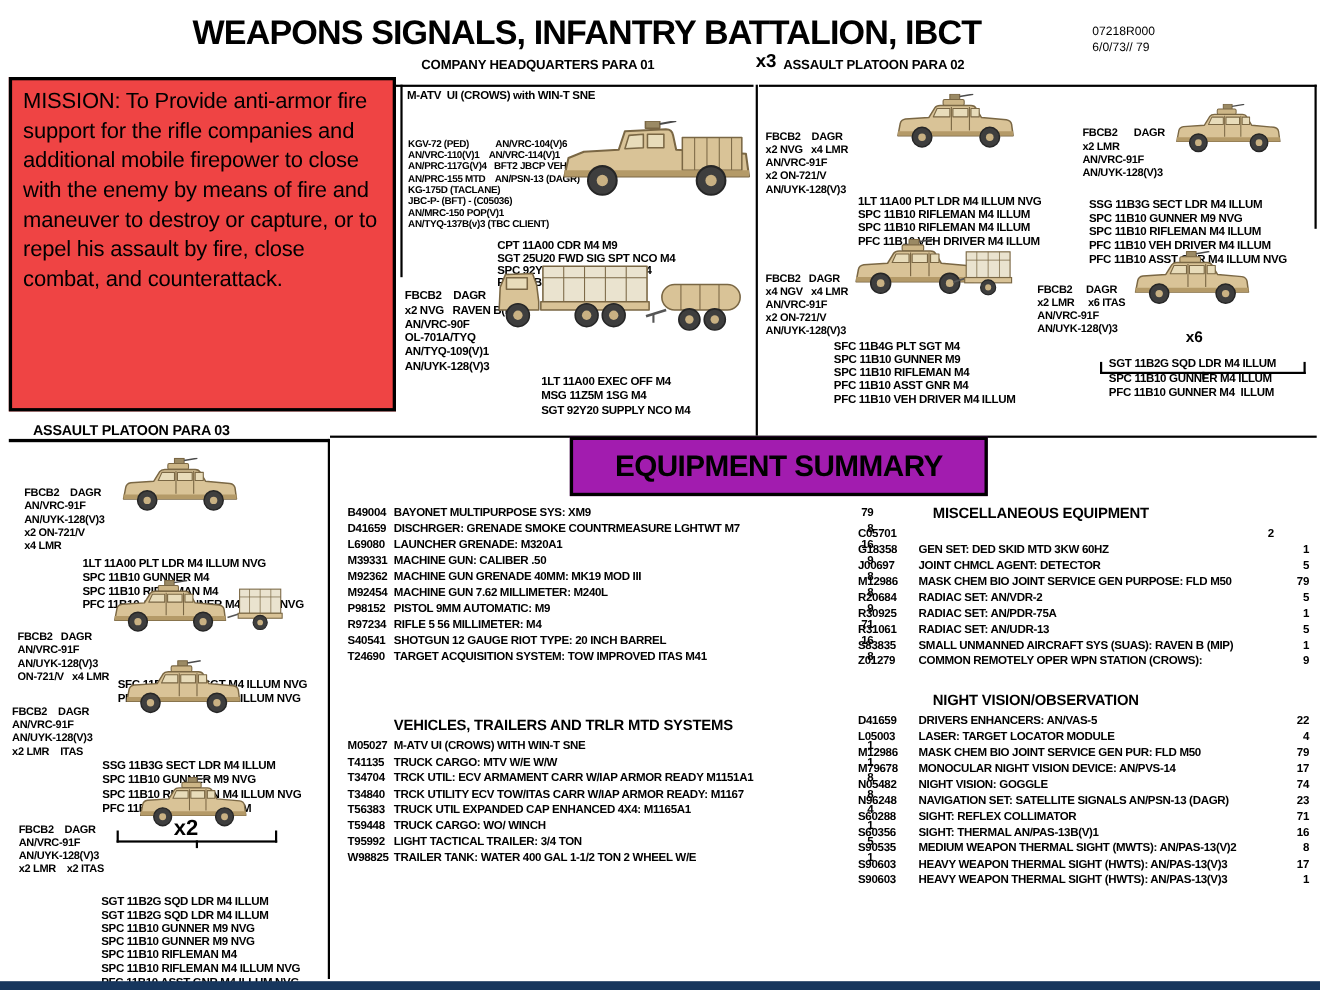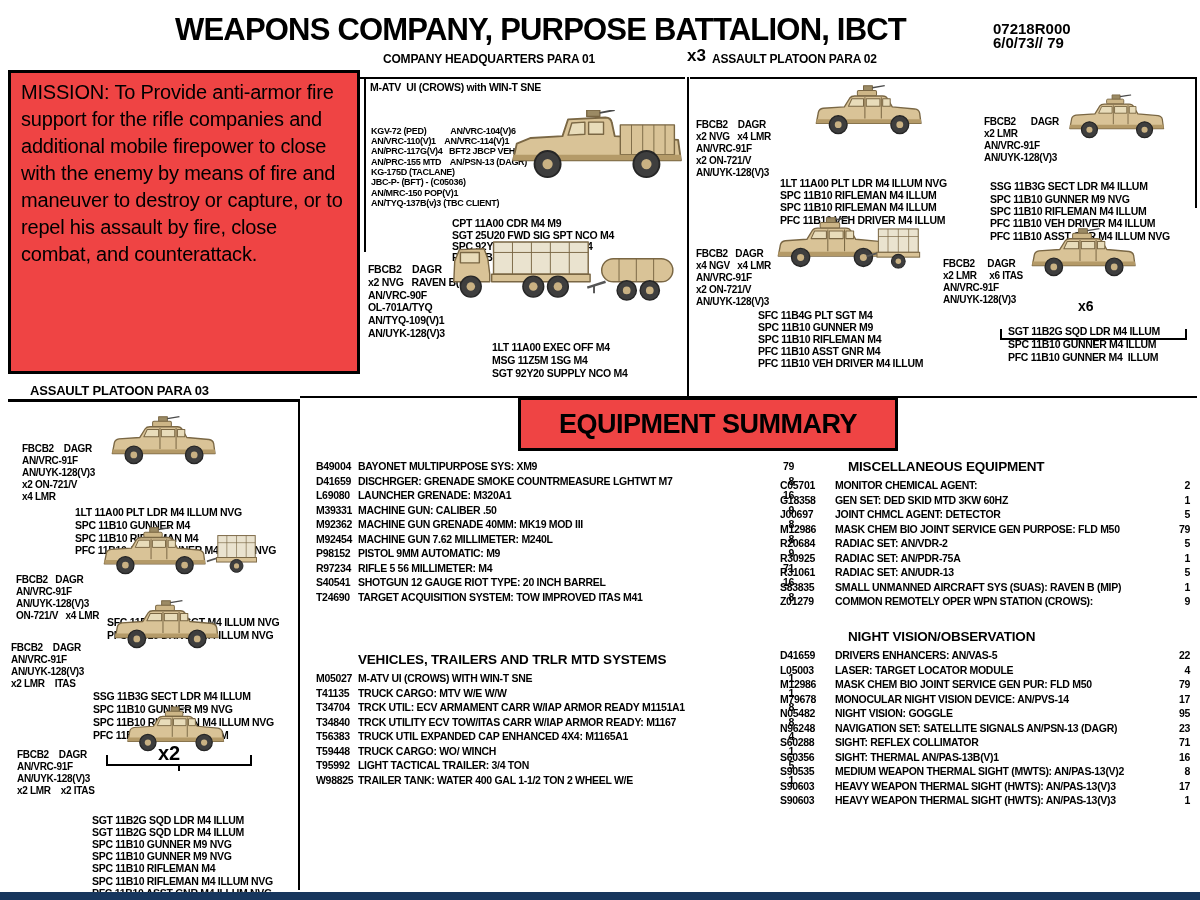--- a/index.html
+++ b/index.html
@@ -127,7 +127,7 @@
     </defs>
   </svg>
 
-  <div class="abs title" style="left:175px;top:12px">WEAPONS COMPANY, PURPOSE BATTALION, IBCT</div>
+  <div class="abs title" style="left:175px;top:12px">WEAPONS SIGNALS, INFANTRY BATTALION, IBCT</div>
   <div class="abs doccode" style="left:993px;top:22px;text-align:left">
     <div>07218R000</div>
     <div>6/0/73// 79</div>

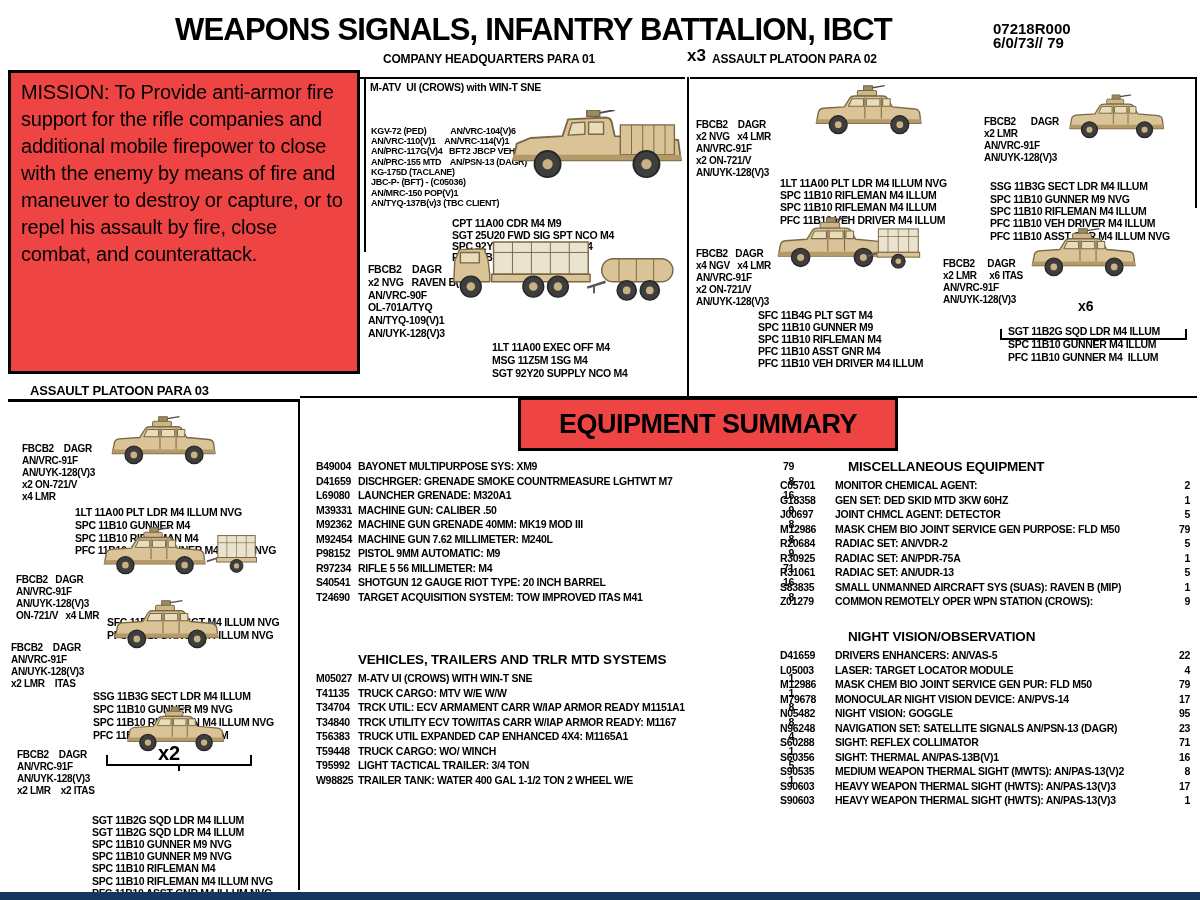--- a/index.html
+++ b/index.html
@@ -9,7 +9,7 @@
   .hline{position:absolute;background:#000;height:2px}
   .vline{position:absolute;background:#000;width:2px}
   .title{font-size:31px;font-weight:bold;letter-spacing:-0.8px;white-space:nowrap}
-  .doccode{font-size:15px;font-weight:bold;line-height:14px;white-space:nowrap}
+  .doccode{font-size:11px;font-weight:normal;line-height:14px;white-space:nowrap}
   .sechead{font-weight:bold;font-size:12px;letter-spacing:-0.2px;white-space:nowrap}
   .xmult{font-weight:bold;font-size:17px;white-space:nowrap}
   .mission{border:3px solid #000;padding:6px 10px;font-size:20px;font-weight:normal;

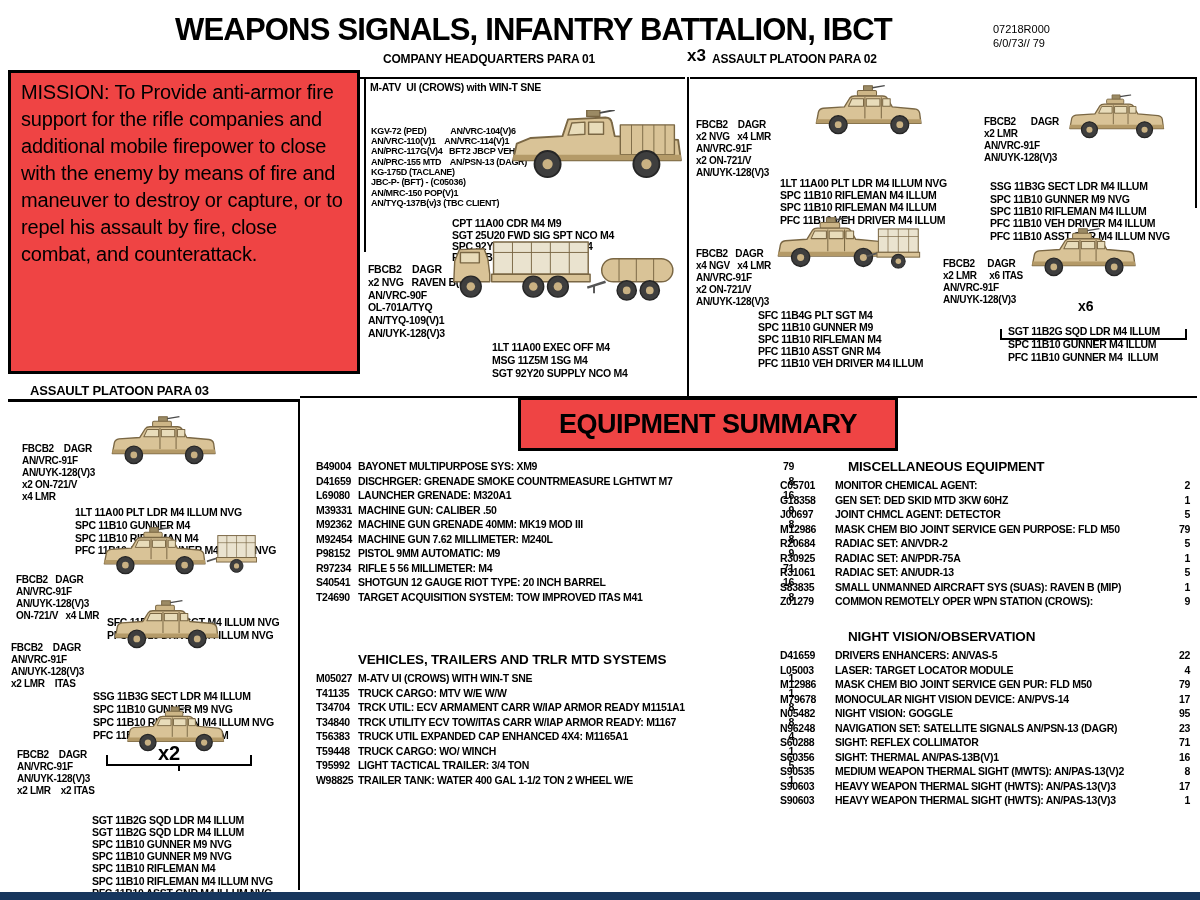--- a/index.html
+++ b/index.html
@@ -18,7 +18,7 @@
   .equip-sm{font-size:9px;line-height:10.3px}
   .equiptitle{font-weight:bold;font-size:10.5px;white-space:pre;letter-spacing:-0.3px}
   .pers{font-weight:bold;font-size:10.5px;line-height:12.4px;white-space:pre;letter-spacing:-0.3px}
-  .sumbox{border:3px solid #000;background:#ef4444;display:flex;align-items:center;justify-content:center;
+  .sumbox{border:3px solid #000;background:#a21caf;display:flex;align-items:center;justify-content:center;
           font-size:27px;font-weight:bold;letter-spacing:-0.5px}
   .eqsec{position:absolute}
   .eqhead{font-weight:bold;font-size:13.5px;letter-spacing:-0.2px;margin-bottom:4px;white-space:nowrap}

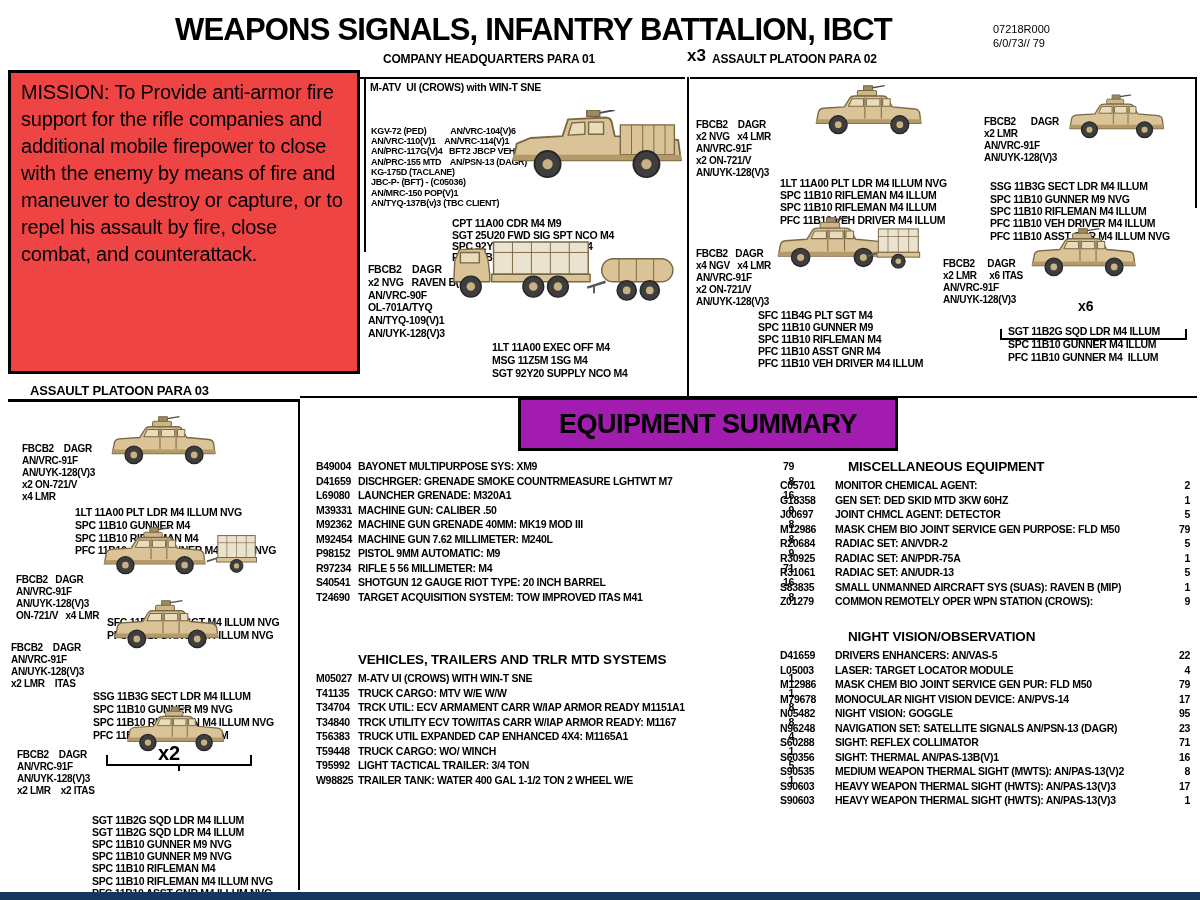--- a/index.html
+++ b/index.html
@@ -393,7 +393,6 @@
 
         <div class="eqrow">
           <span>C05701</span>
-          <span>MONITOR CHEMICAL AGENT:</span>
           <span class="qty">2</span>
         </div>
 

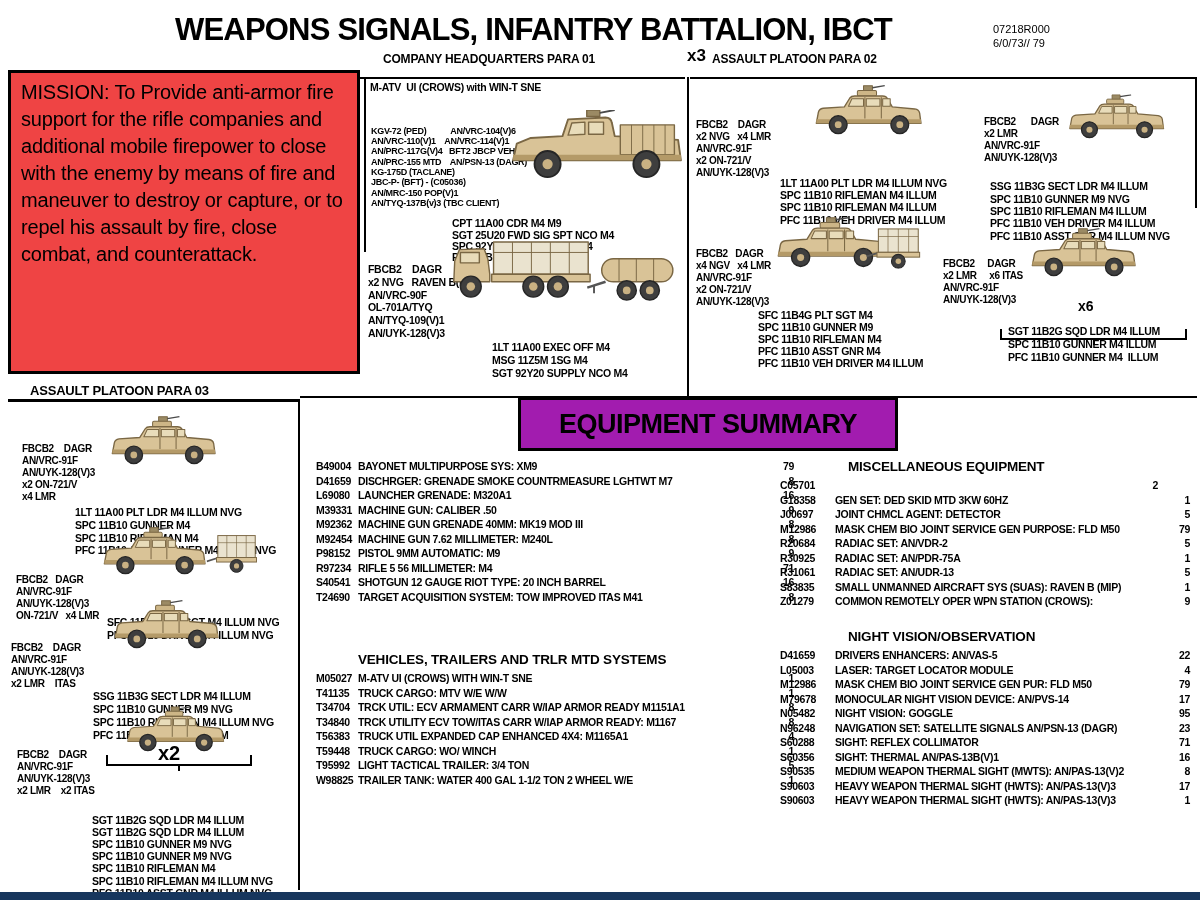--- a/index.html
+++ b/index.html
@@ -477,7 +477,7 @@
         <div class="eqrow">
           <span>N05482</span>
           <span>NIGHT VISION: GOGGLE</span>
-          <span class="qty">95</span>
+          <span class="qty">74</span>
         </div>
 
         <div class="eqrow">

